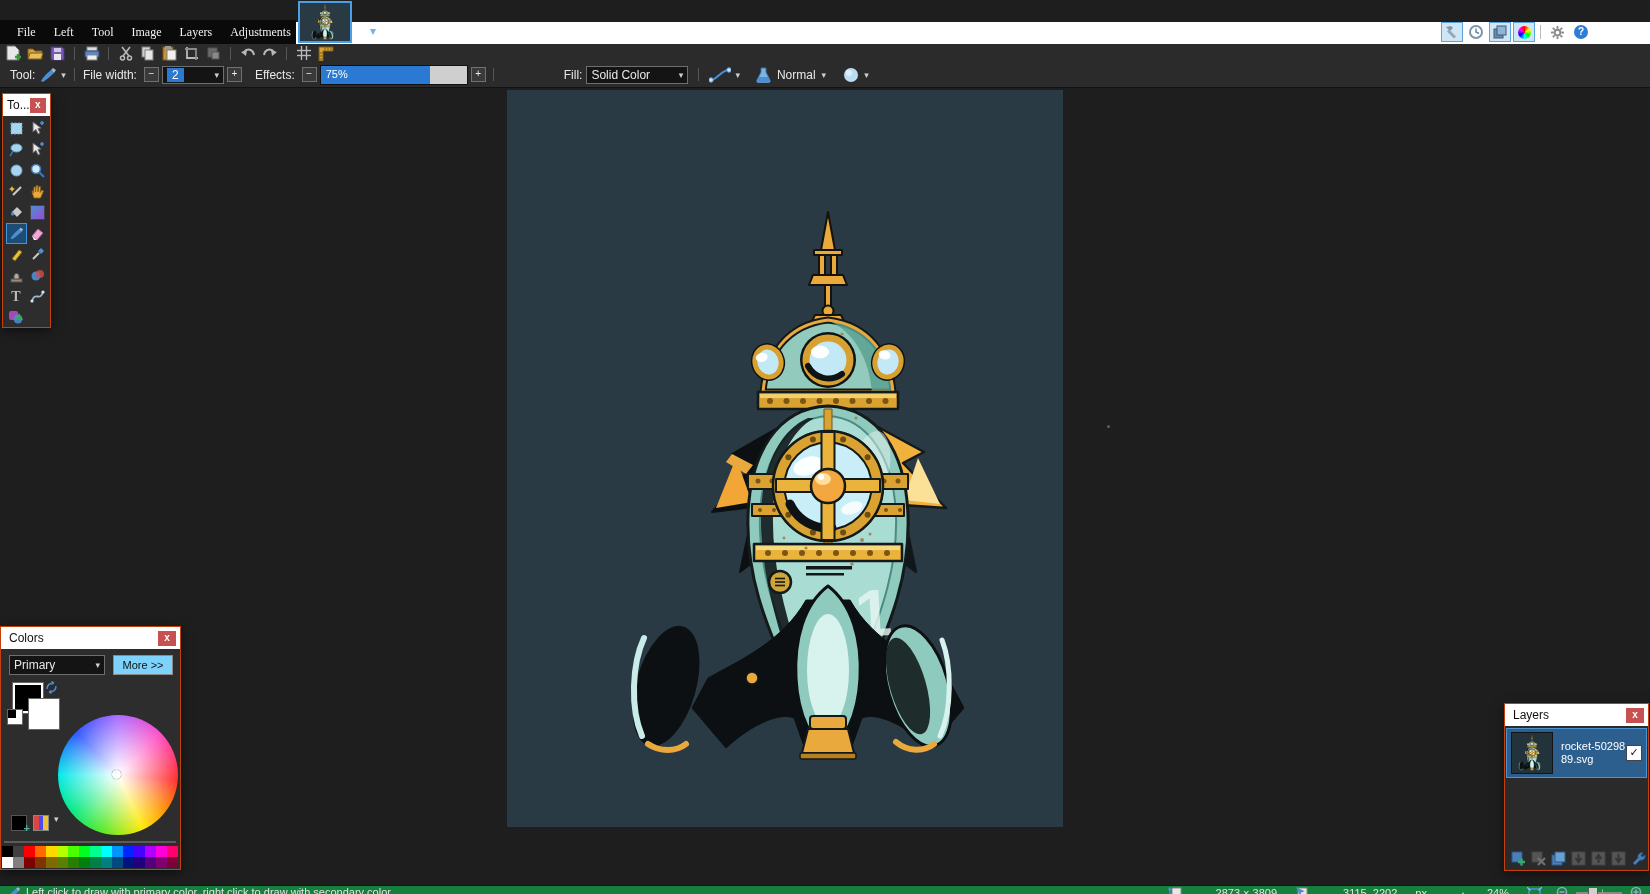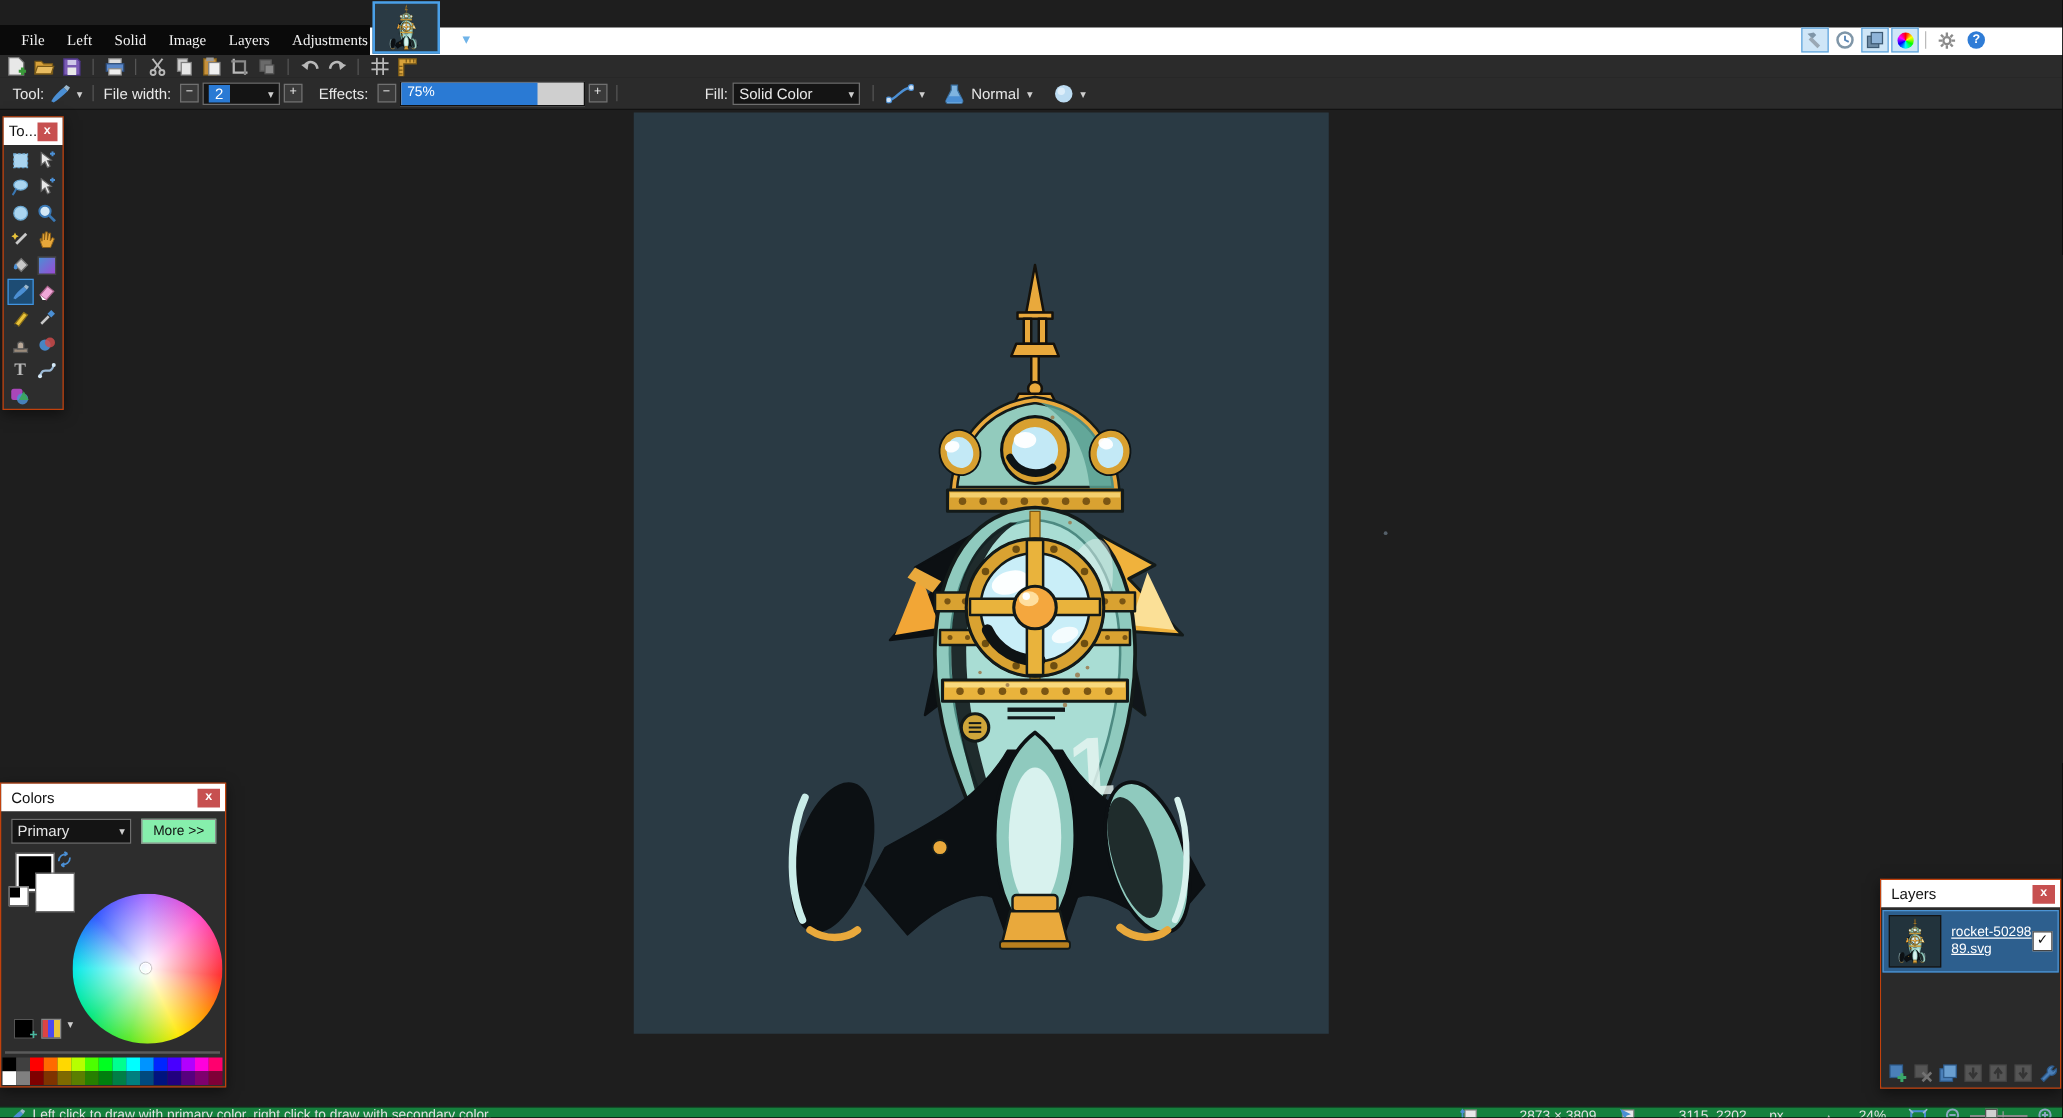--- a/index.html
+++ b/index.html
@@ -232,7 +232,7 @@
   <div class="abs menubar" id="menubar">
       <span>File</span>
       <span>Left</span>
-      <span>Solid</span>
+      <span>Tool</span>
       <span>Image</span>
       <span>Layers</span>
       <span>Adjustments</span>

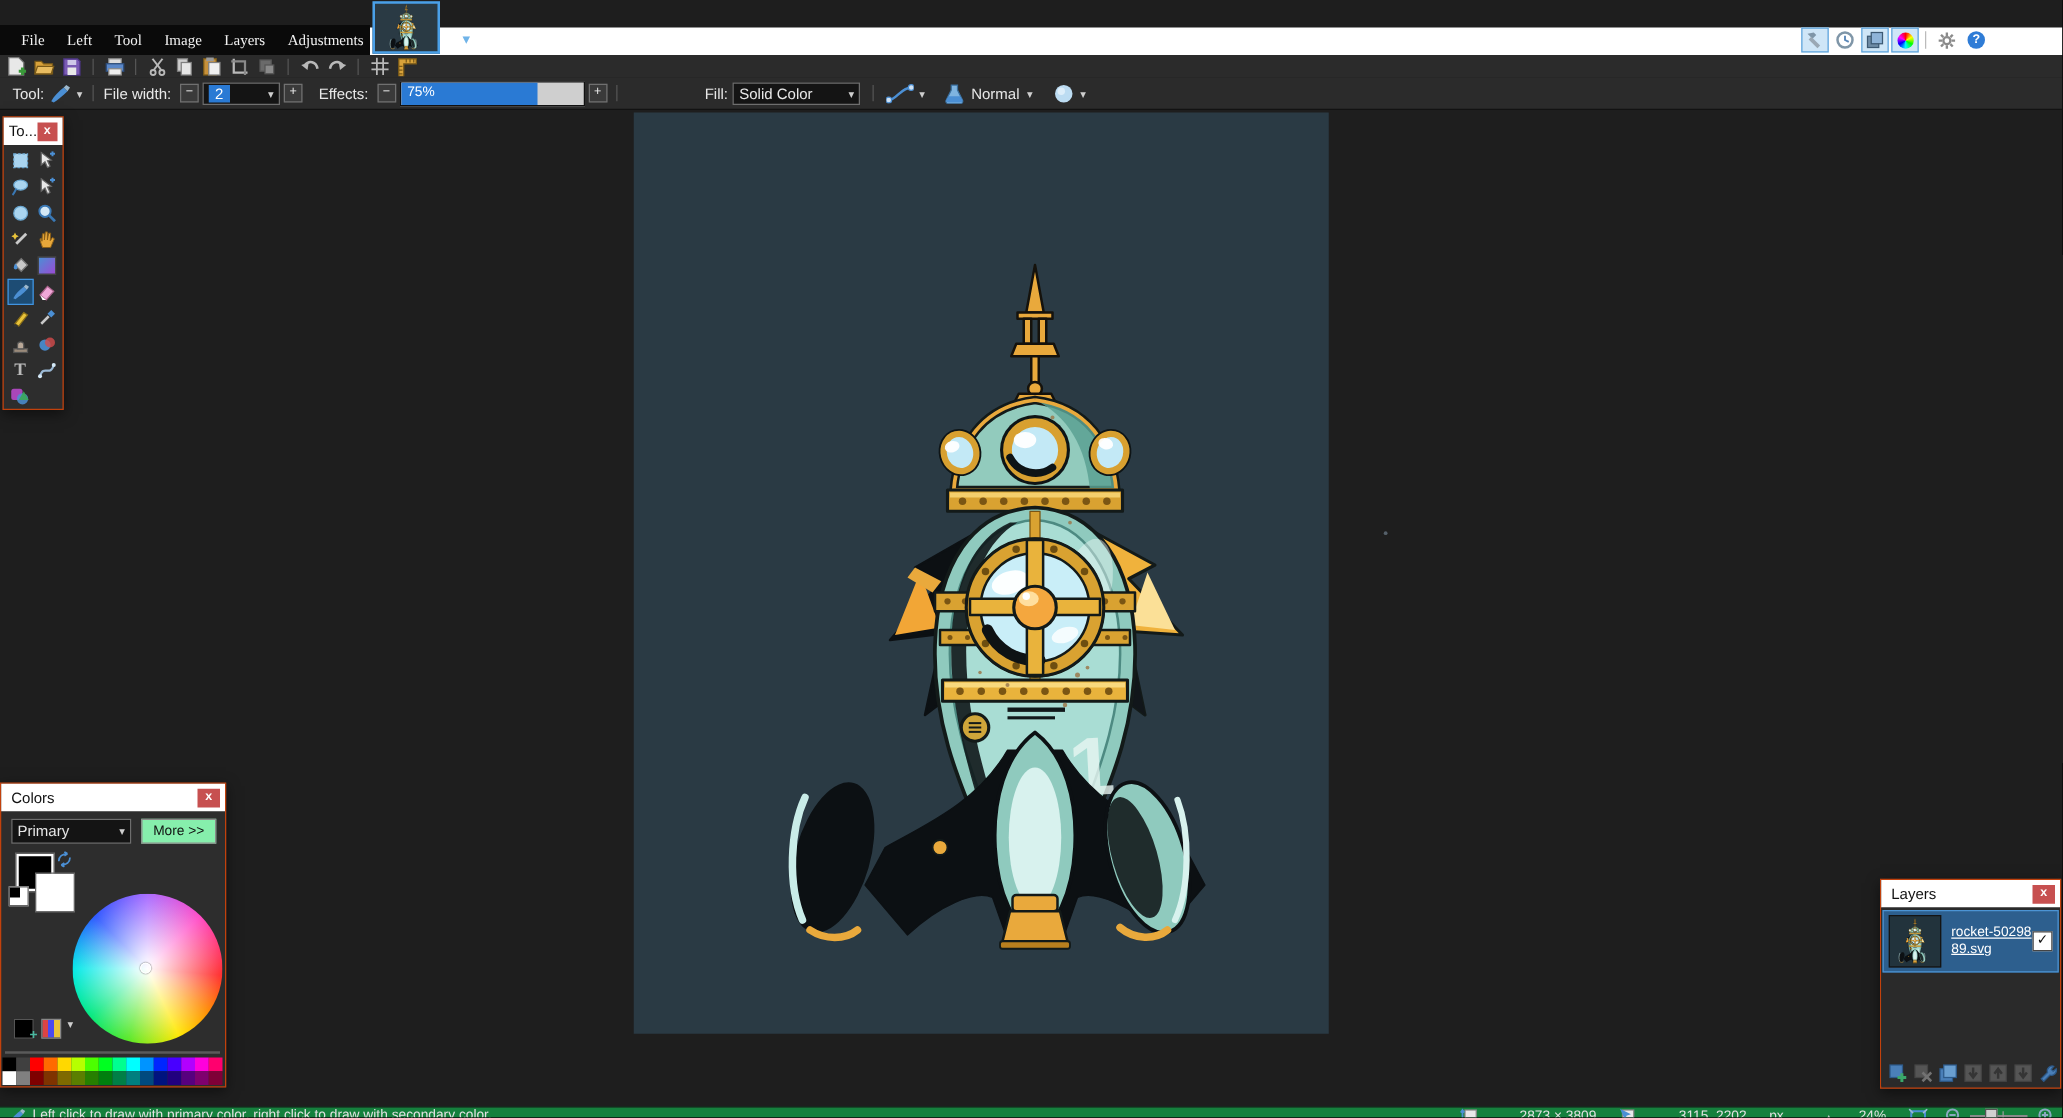--- a/index.html
+++ b/index.html
@@ -45,7 +45,7 @@
   .toolcell{width:21px;height:21px;display:flex;align-items:center;justify-content:center;border:1px solid transparent;box-sizing:border-box;}
   .toolcell.sel{background:#1d4c74;border-color:#4294e0;}
   
-  .btn-light{background:#86efac;color:#111;border:1px solid #8a8a8a;font-size:11px;text-align:center;}
+  .btn-light{background:#7dd3fc;color:#111;border:1px solid #8a8a8a;font-size:11px;text-align:center;}
   .wheel{border-radius:50%;
      background:radial-gradient(circle,#ffffff 0%,rgba(255,255,255,.85) 12%,rgba(255,255,255,0) 72%),
      conic-gradient(from 0deg,#a86aff,#ff49c6 45deg,#ff2a2a 95deg,#ff8a00 125deg,#ffe800 155deg,#55e822 195deg,#00e87c 230deg,#00e8e8 270deg,#2a55ff 315deg,#a86aff 360deg);}

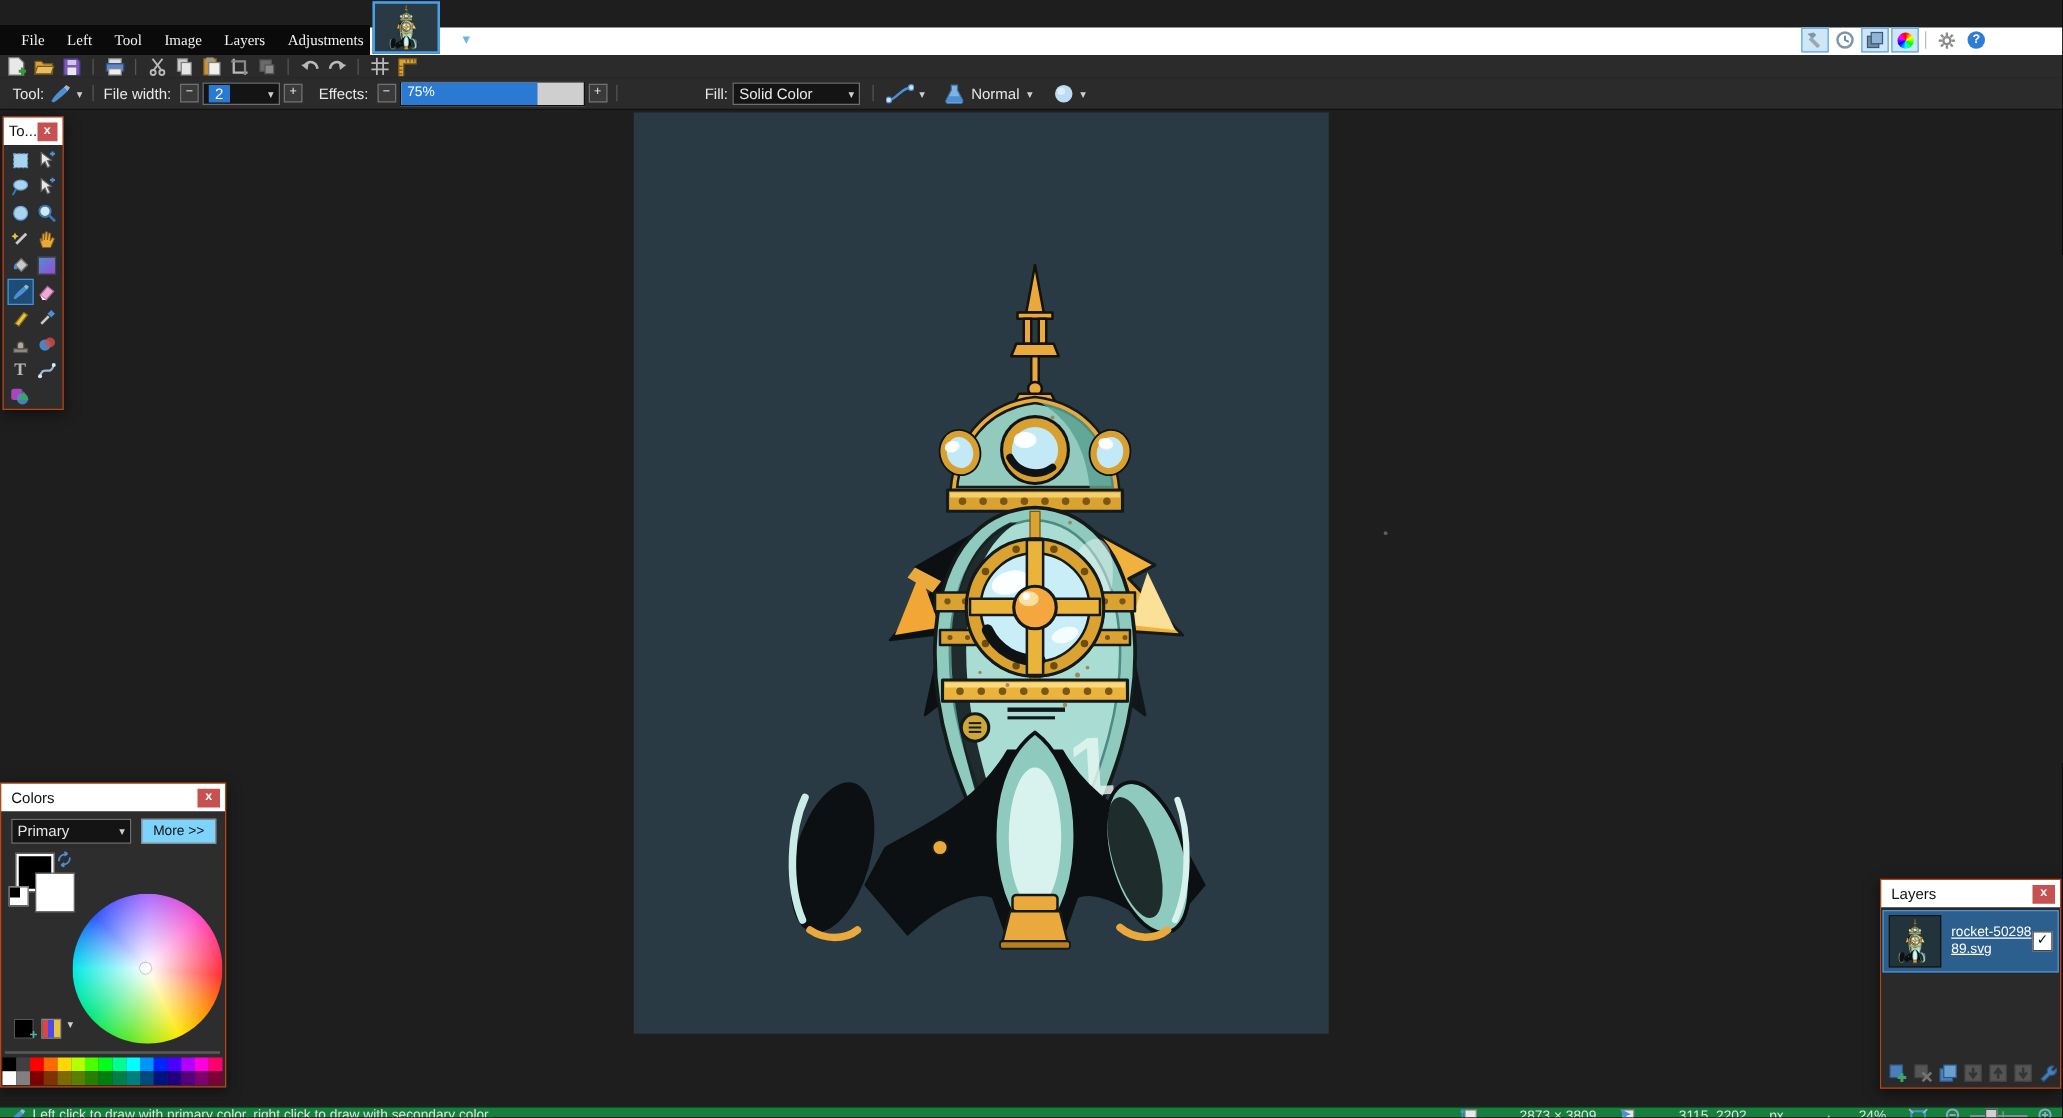--- a/index.html
+++ b/index.html
@@ -55,7 +55,7 @@
   
   .layerrow{position:absolute;background:#2d5f8e;border:1px solid #4c94d4;box-sizing:border-box;display:flex;align-items:center;padding:4px;}
   .lthumb{width:40px;height:40px;background:#22333c;border:1px solid #141414;display:flex;align-items:center;justify-content:center;overflow:hidden;}
-  .lname{flex:1;margin-left:8px;font-size:11px;color:#fff;line-height:13px;word-break:break-all;text-decoration:underline;}
+  .lname{flex:1;margin-left:8px;font-size:11px;color:#fff;line-height:13px;word-break:break-all;}
   .lcheck{width:14px;height:14px;background:#fff;border:1px solid #444;color:#111;font-size:11px;line-height:13px;text-align:center;}
   .lfooter{position:absolute;bottom:2px;left:4px;display:flex;gap:2px;}
   .lfbtn{width:18px;height:17px;display:flex;align-items:center;justify-content:center;}

